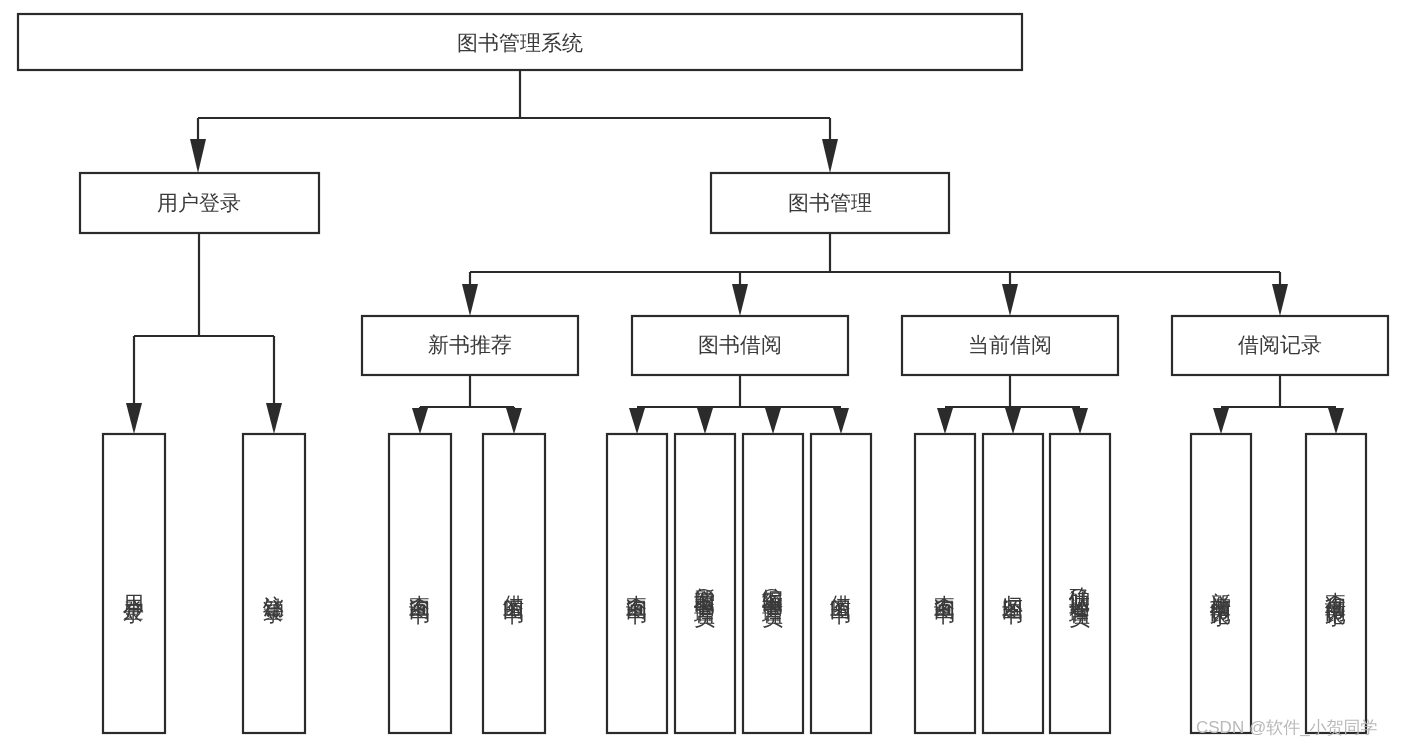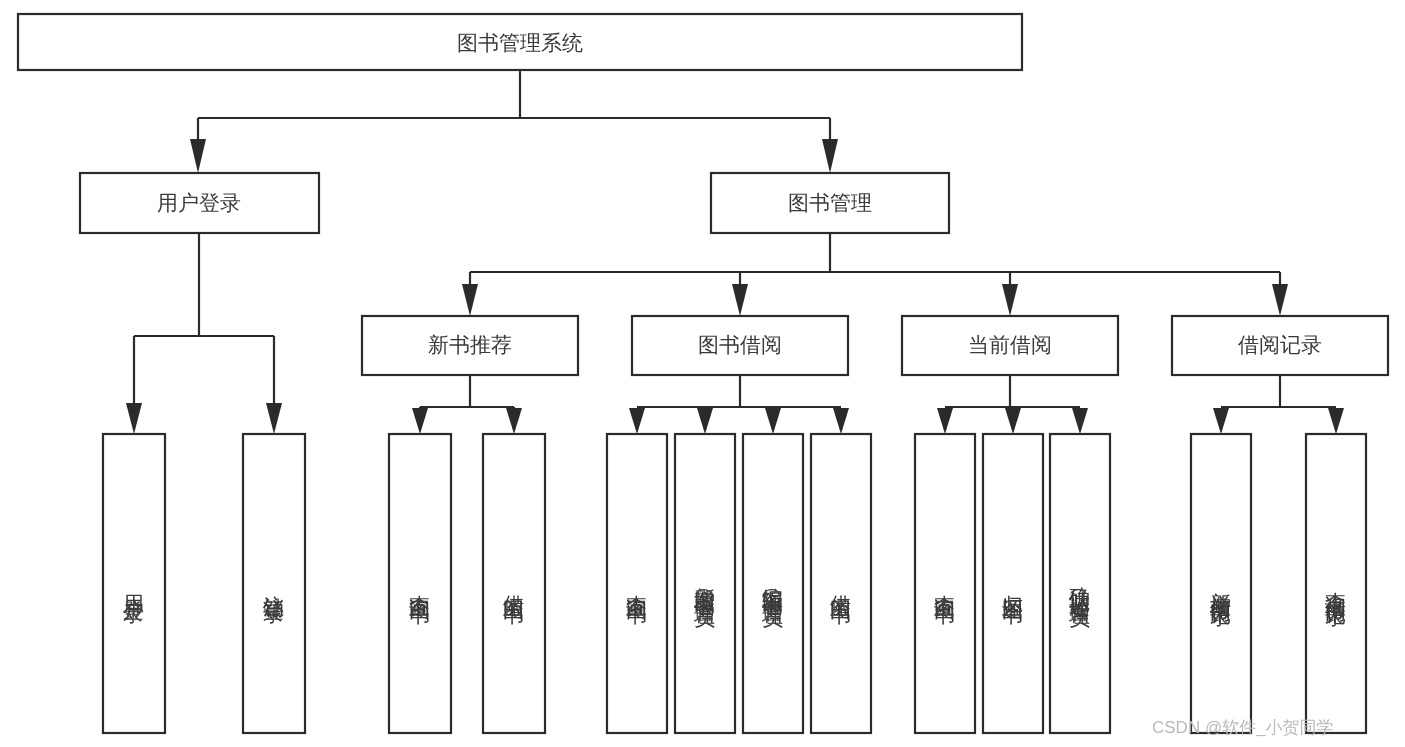--- a/index.html
+++ b/index.html
@@ -207,7 +207,7 @@
   <div class="node-label-v" style="left:1191px; top:434px; width:60px; height:299px;">新增借阅记录</div>
   <div class="node-label-v" style="left:1306px; top:434px; width:60px; height:299px;">查询借阅记录</div>
 
-  <div class="watermark" style="left:1152px; top:716px;">CSDN @软件_小贺同学</div>
+  <div class="watermark" style="left:1196px; top:716px;">CSDN @软件_小贺同学</div>
 
 </div>
 

